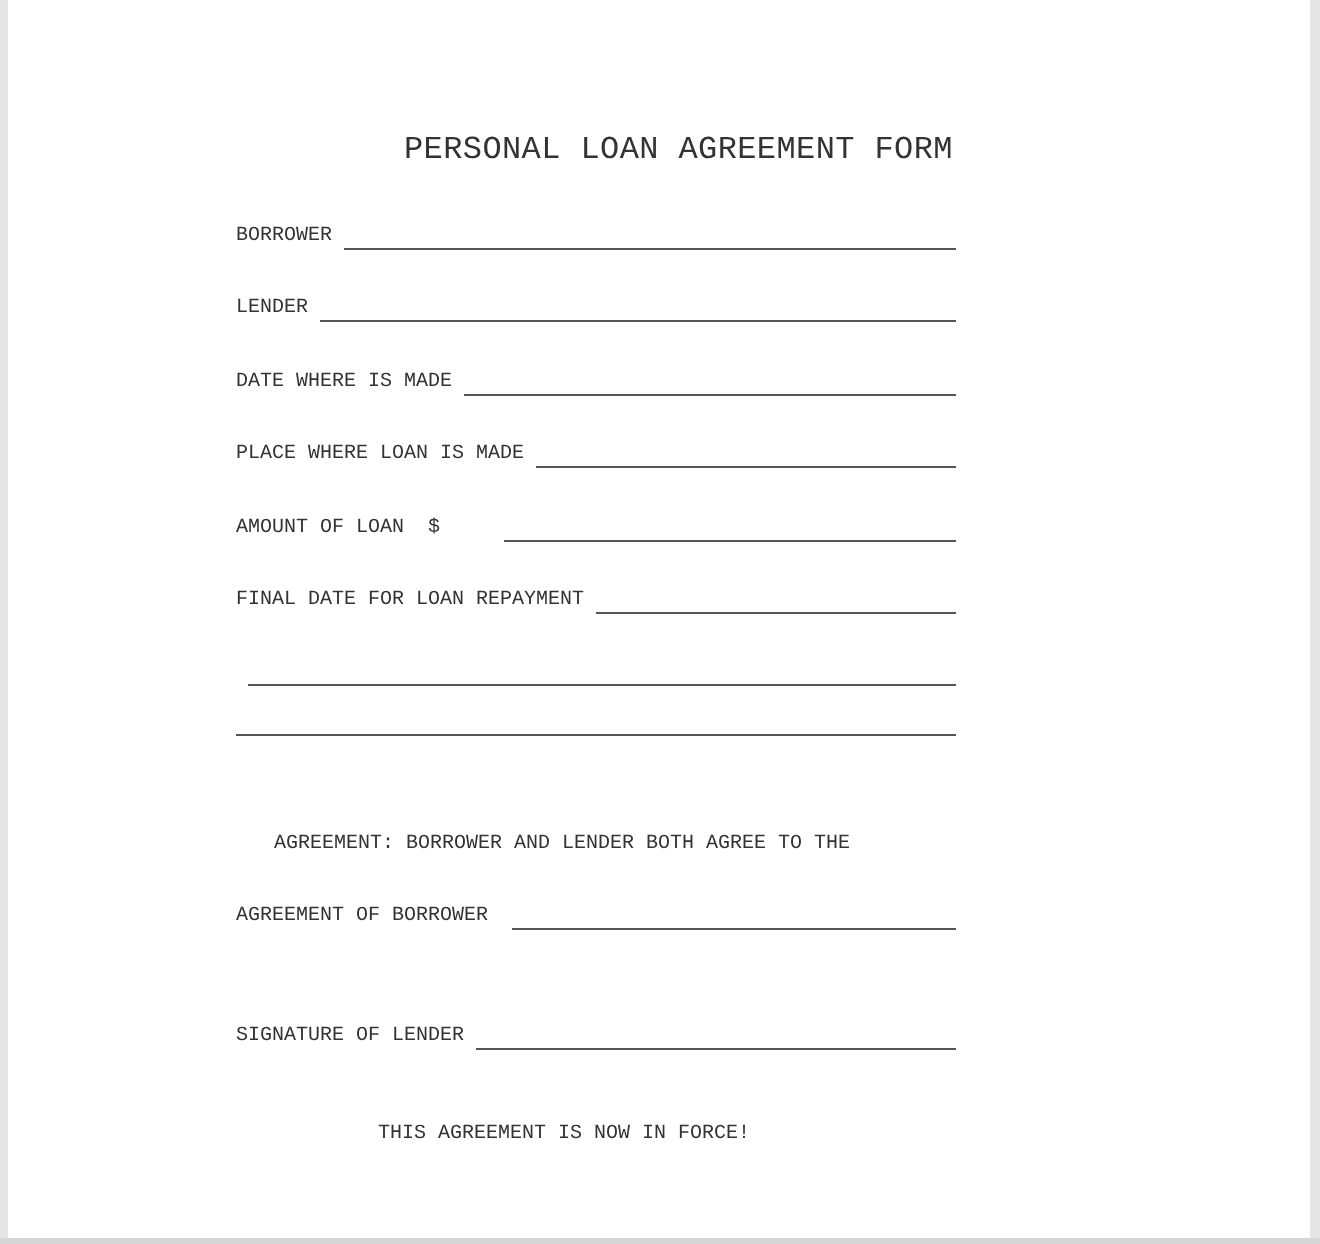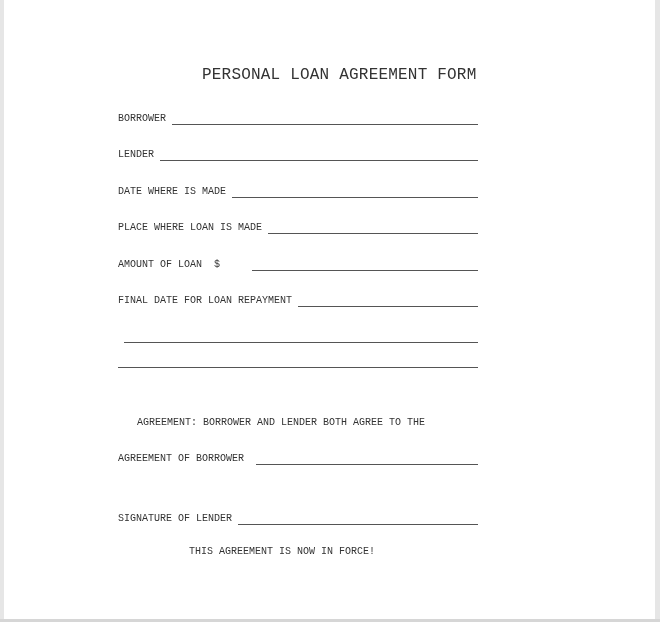--- a/index.html
+++ b/index.html
@@ -51,7 +51,7 @@
       font-size: 10px; line-height: 12px; white-space: pre; margin-top: 24px;
     }
     .force {
-      position: absolute; left: 189px; top: 546px;
+      position: absolute; left: 189px; top: 562px;
       font-size: 10px; white-space: pre; text-align: center;
     }
   </style>

